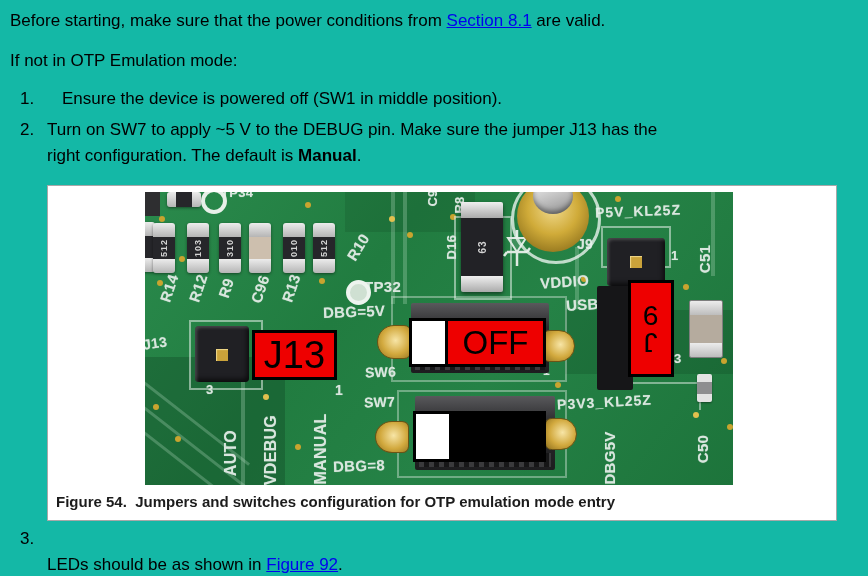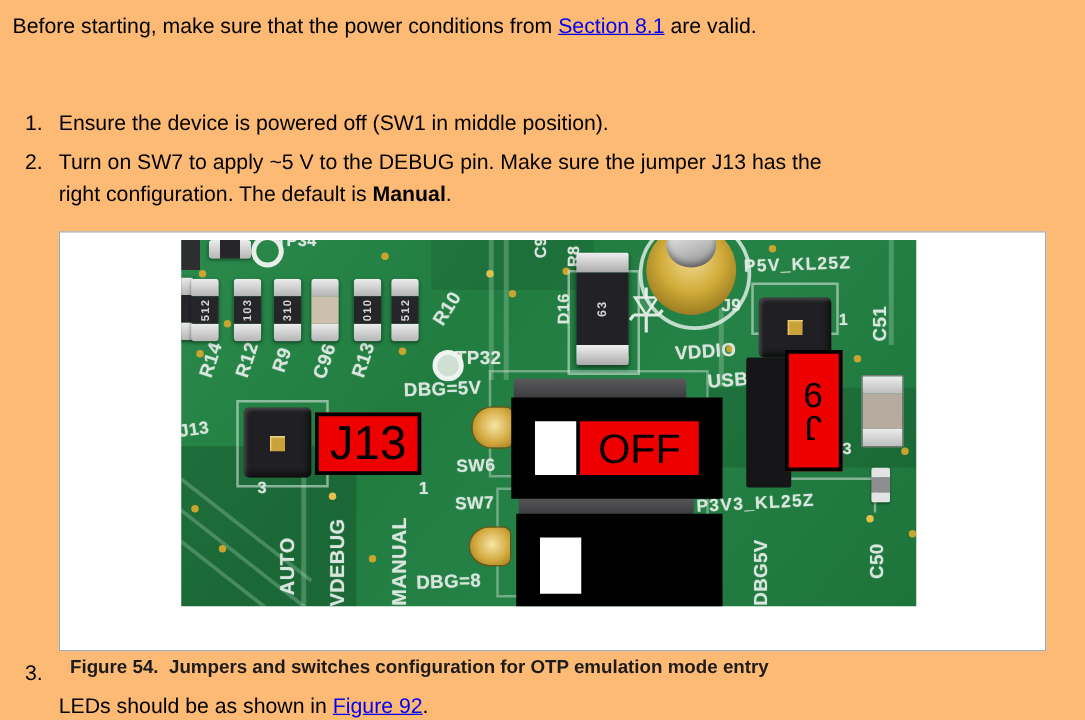--- a/index.html
+++ b/index.html
@@ -3,7 +3,7 @@
 <meta charset="utf-8">
 <style>
   html,body{margin:0;padding:0;background:#fff;}
-  .page{position:relative;width:868px;height:576px;background:#fdba74;font-family:"Liberation Sans",sans-serif;color:#000;overflow:hidden;}
+  .page{position:relative;width:868px;height:576px;background:#14b8a6;font-family:"Liberation Sans",sans-serif;color:#000;overflow:hidden;}
   .txt{position:absolute;font-size:17px;line-height:26px;white-space:nowrap;}
   .lnk{color:#0202ee;text-decoration:underline;cursor:pointer;}
   .num{position:absolute;font-size:17px;line-height:26px;}

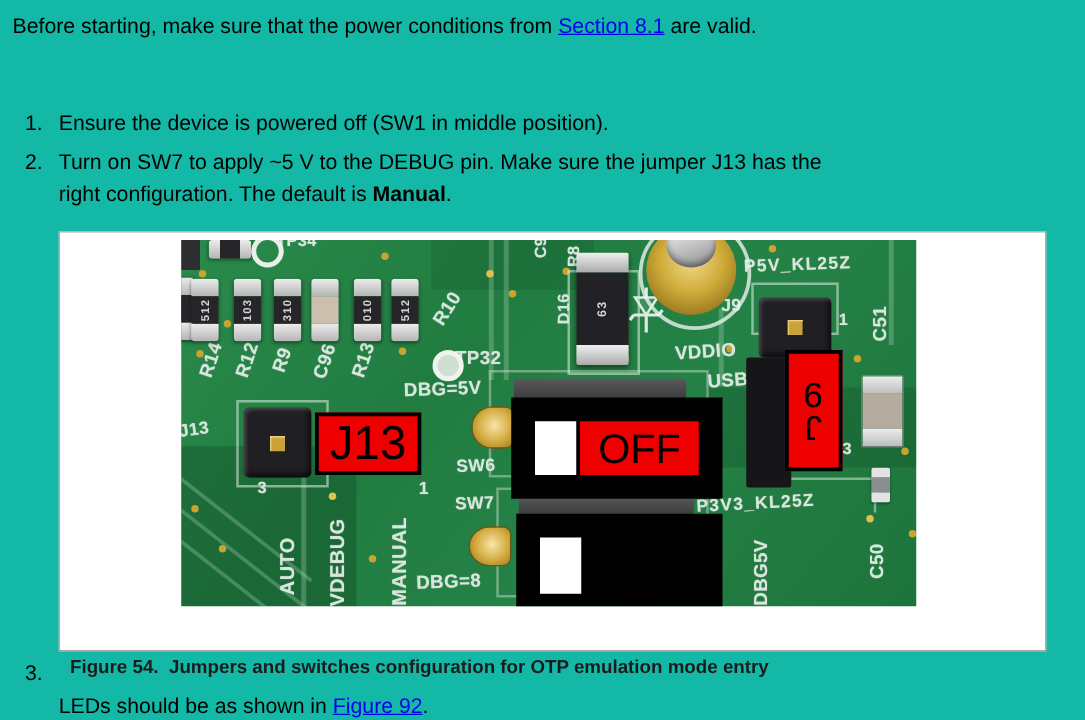--- a/index.html
+++ b/index.html
@@ -42,6 +42,7 @@
     <span>Before starting, make sure that the power conditions from </span><a class="lnk">Section 8.1</a><span> are valid.</span>
   </div>
 
+  <div class="txt" style="left:10px;top:48px">If not in OTP Emulation mode:</div>
 
   <div class="num" style="left:20px;top:86px">1.</div>
   <div class="txt" style="left:47px;top:86px">Ensure the device is powered off (SW1 in middle position).</div>

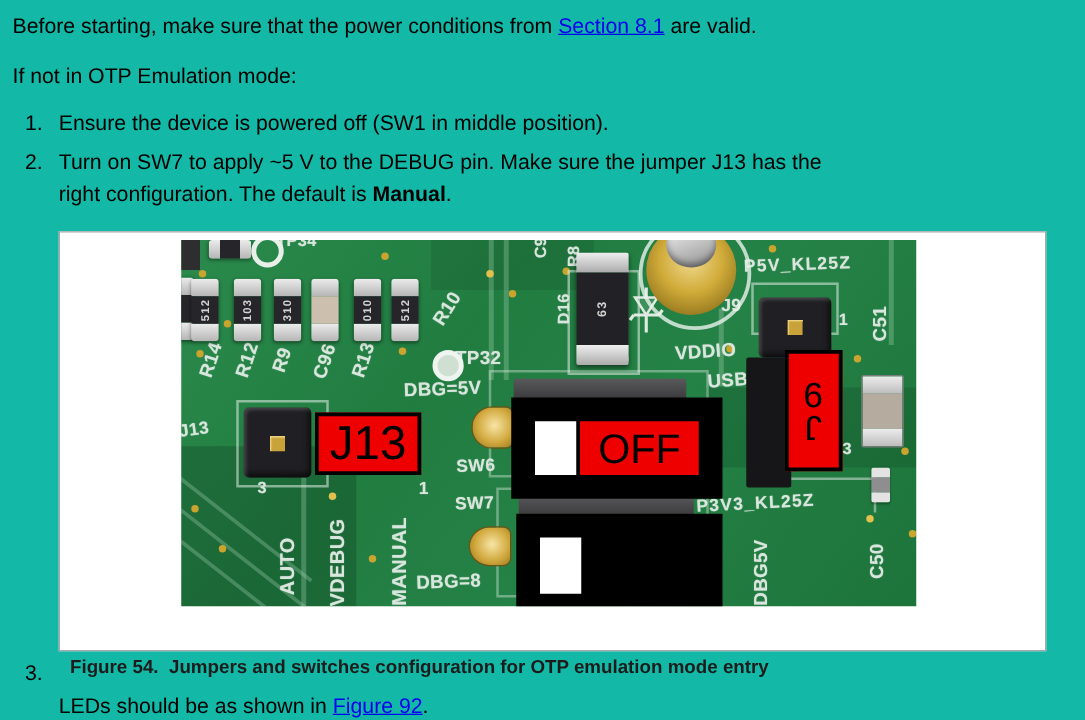--- a/index.html
+++ b/index.html
@@ -45,7 +45,7 @@
   <div class="txt" style="left:10px;top:48px">If not in OTP Emulation mode:</div>
 
   <div class="num" style="left:20px;top:86px">1.</div>
-  <div class="txt" style="left:47px;top:86px">Ensure the device is powered off (SW1 in middle position).</div>
+  <div class="txt" style="left:62px;top:86px">Ensure the device is powered off (SW1 in middle position).</div>
 
   <div class="num" style="left:20px;top:117px">2.</div>
   <div class="txt" style="left:47px;top:117px">

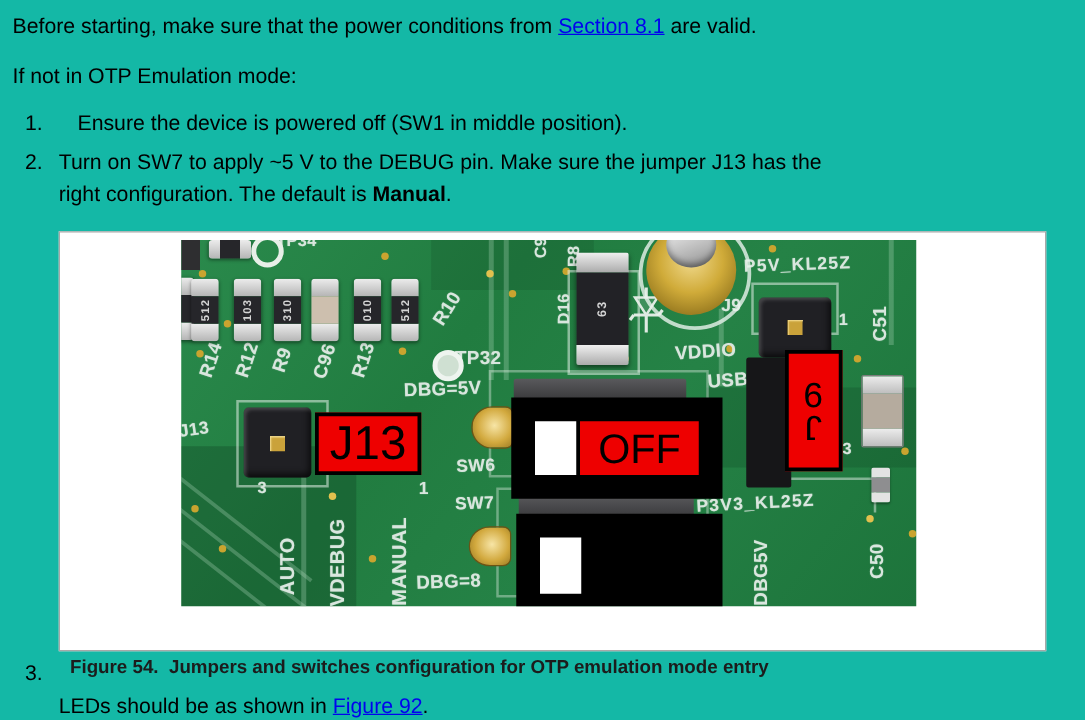--- a/index.html
+++ b/index.html
@@ -17,7 +17,7 @@
   .tiltr10{transform:translate(-50%,-50%) rotate(-58deg);}
   .silkline{position:absolute;border:2px solid rgba(228,238,231,.55);}
   .redbox{position:absolute;background:#ee0000;border:3px solid #000;color:#000;display:flex;align-items:center;justify-content:center;}
-  .swgroup{position:absolute;background:#000;display:flex;gap:3px;padding:19px;}
+  .swgroup{position:absolute;background:#000;display:flex;gap:3px;padding:3px;}
   .cellred{background:#ee0000;color:#000;display:flex;align-items:center;justify-content:center;flex:1;}
   .cellwhite{background:#fff;width:33px;}
   .swbody{position:absolute;background:linear-gradient(#59595c,#2b2b2d 35%,#1d1d1f);border-radius:2px;}

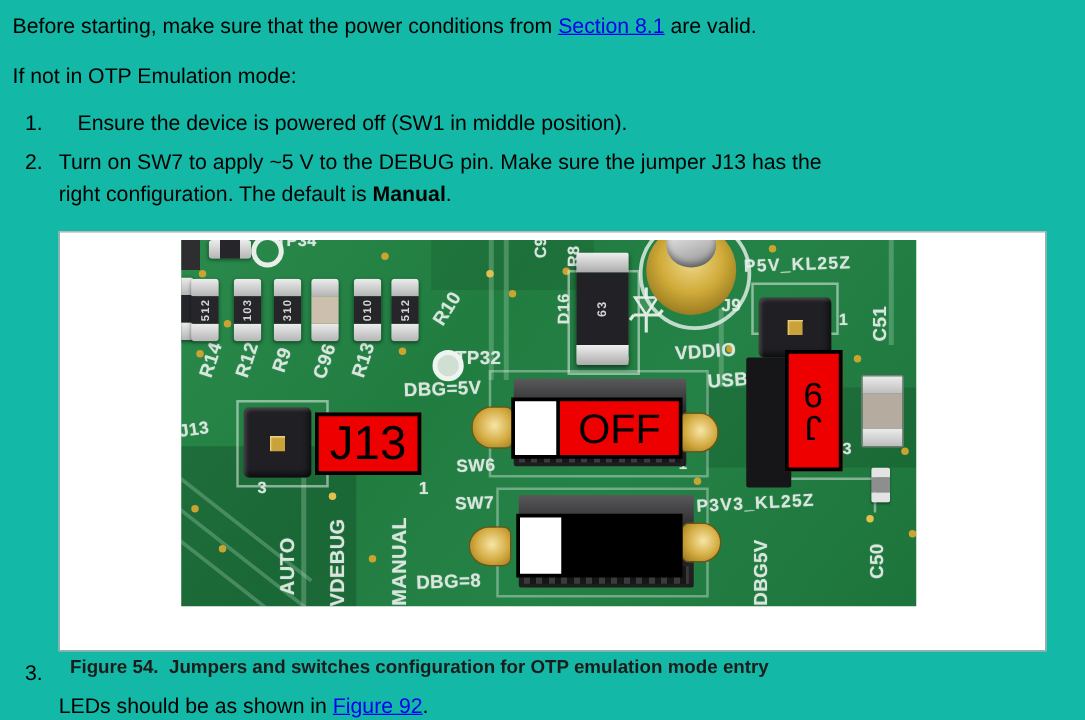--- a/index.html
+++ b/index.html
@@ -8,7 +8,7 @@
   .lnk{color:#0202ee;text-decoration:underline;cursor:pointer;}
   .num{position:absolute;font-size:17px;line-height:26px;}
   .fig{position:absolute;left:47px;top:185px;width:788px;height:334px;border:1px solid #a8a8a8;background:#fff;}
-  .caption{position:absolute;left:8px;top:307px;font-size:15px;font-weight:bold;color:#1c1c1c;white-space:pre-wrap;margin-top:32px;}
+  .caption{position:absolute;left:8px;top:307px;font-size:15px;font-weight:bold;color:#1c1c1c;white-space:pre-wrap;}
   .photo{position:absolute;left:97px;top:6px;width:588px;height:293px;overflow:hidden;background:linear-gradient(128deg,#2a8a4c 0%,#217c40 35%,#258246 60%,#1d743b 100%);}
   .patch{position:absolute;}
   .silk{position:absolute;color:#d9e6de;font-weight:700;font-size:14px;letter-spacing:.3px;white-space:nowrap;text-shadow:0 0 1px rgba(235,245,238,.5);}

